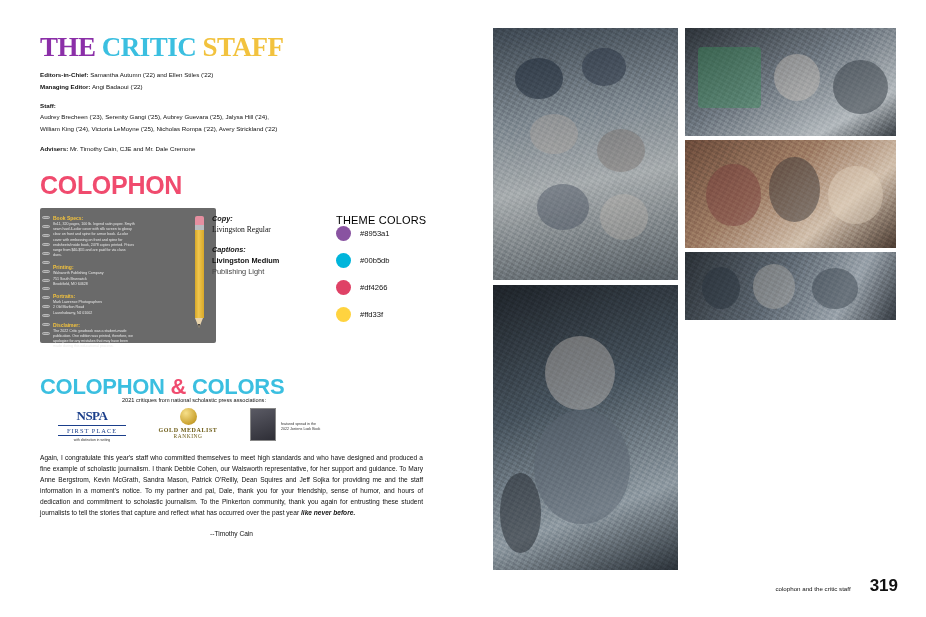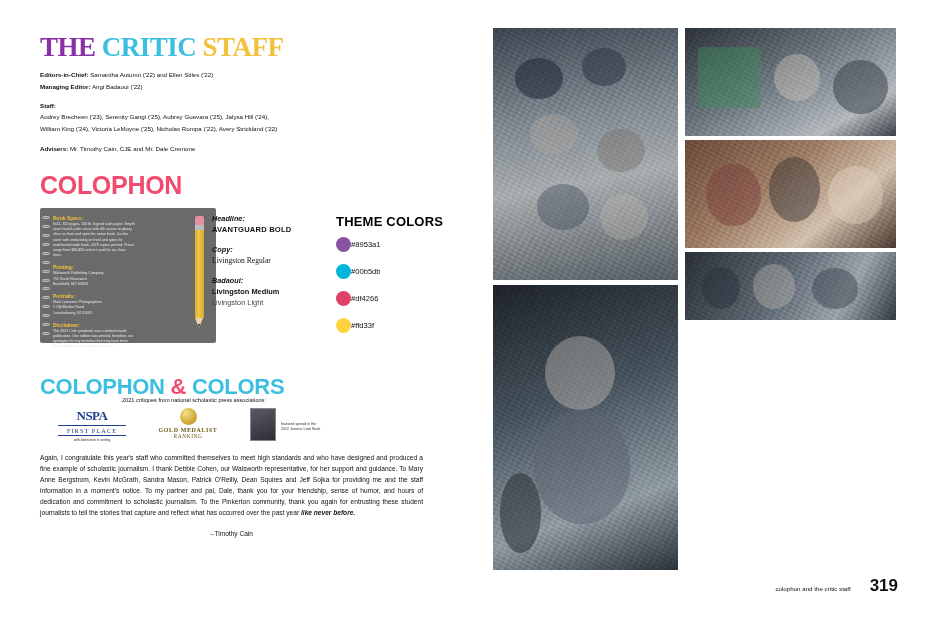--- a/index.html
+++ b/index.html
@@ -355,10 +355,6 @@
 
   <div class="typo-block">
     <div class="typo-row">
-      <div class="typo-label">Headline:</div>
-      <div class="typo-value v-avantguard">AVANTGUARD BOLD</div>
-    </div>
-    <div class="typo-row">
       <div class="typo-label">Copy:</div>
       <div class="typo-value v-livingston-reg">Livingston Regular</div>
     </div>

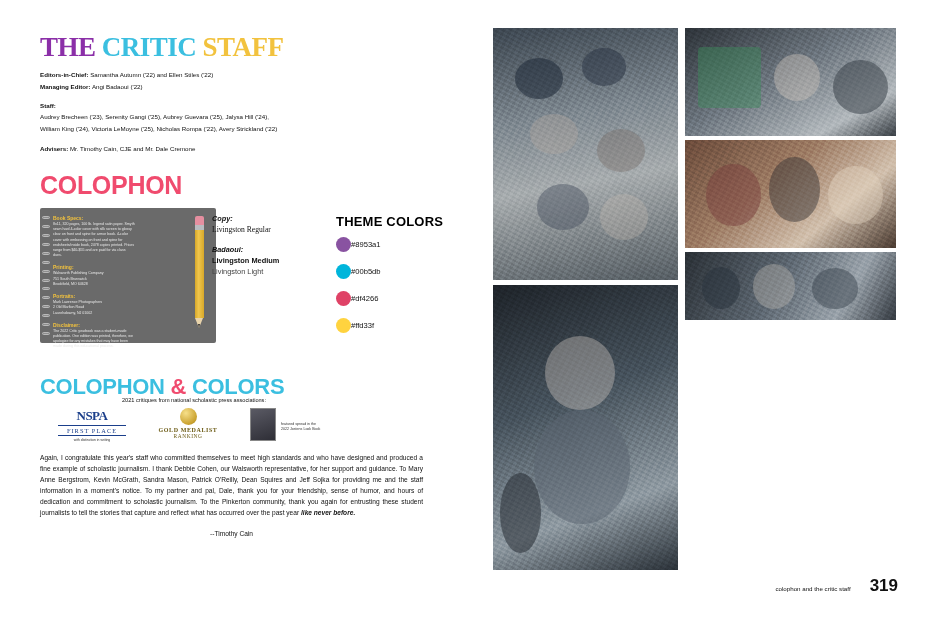--- a/index.html
+++ b/index.html
@@ -141,7 +141,7 @@
     left: 336px; top: 214px;
     width: 110px;
   }
-  .theme-title { font-weight: bold; font-size: 13px; letter-spacing: 0.2px; margin-bottom: 8px; }
+  .theme-title { font-weight: normal; font-size: 11px; letter-spacing: 0.2px; margin-bottom: 0; }
   .swatch-row { display: flex; align-items: center; margin-bottom: 12px; }
   .swatch { width: 15px; height: 15px; border-radius: 50%; }
   .swatch-hex {

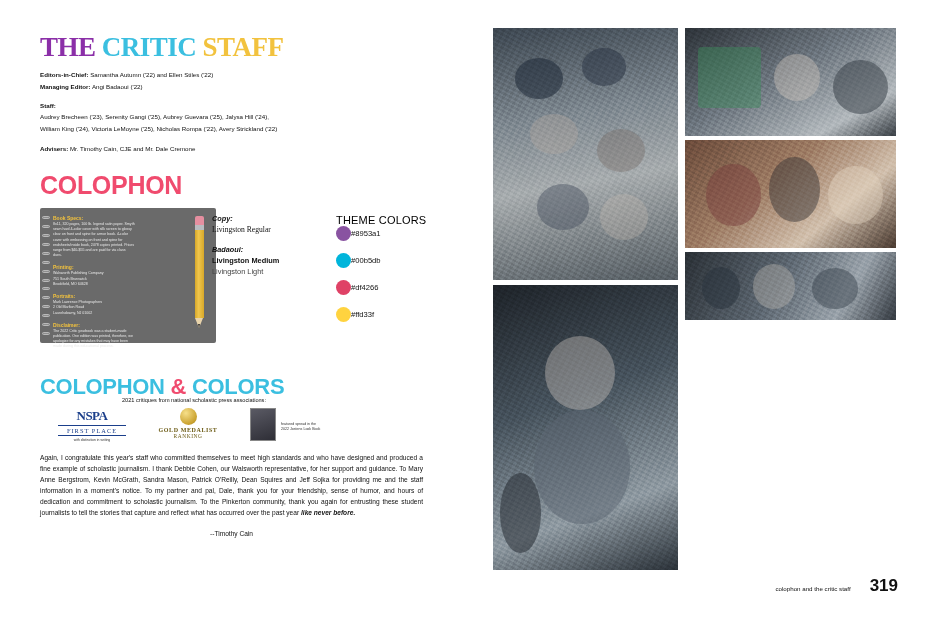--- a/index.html
+++ b/index.html
@@ -145,7 +145,7 @@
   .swatch-row { display: flex; align-items: center; margin-bottom: 12px; }
   .swatch { width: 15px; height: 15px; border-radius: 50%; }
   .swatch-hex {
-    margin-left: 0;
+    margin-left: 9px;
     font-size: 7.6px;
     color: #111;
   }

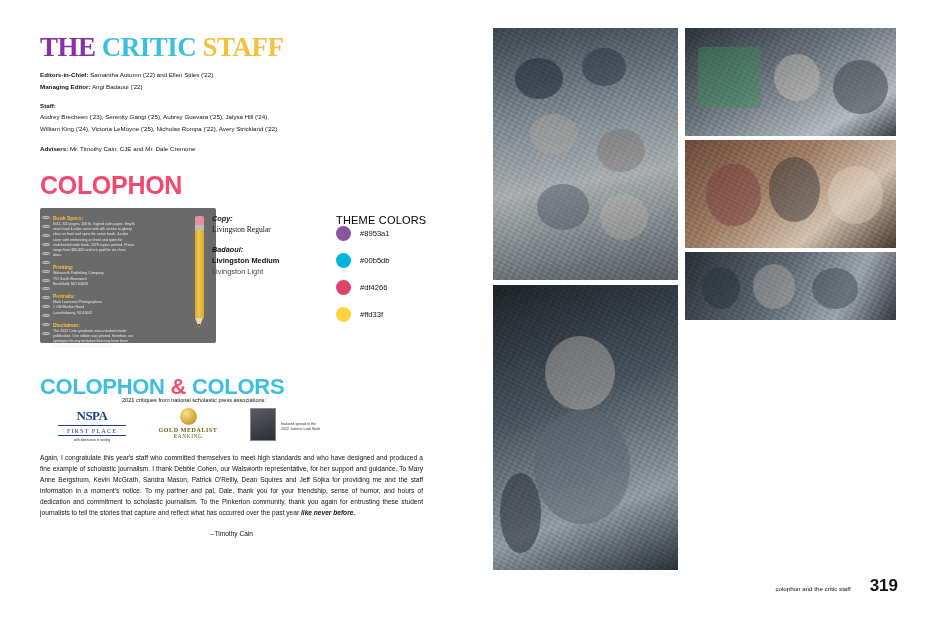--- a/index.html
+++ b/index.html
@@ -359,7 +359,7 @@
       <div class="typo-value v-livingston-reg">Livingston Regular</div>
     </div>
     <div class="typo-row">
-      <div class="typo-label">Badaoui:</div>
+      <div class="typo-label">Captions:</div>
       <div class="typo-value v-livingston-med">Livingston Medium</div>
       <div class="typo-value v-livingston-light">Livingston Light</div>
     </div>

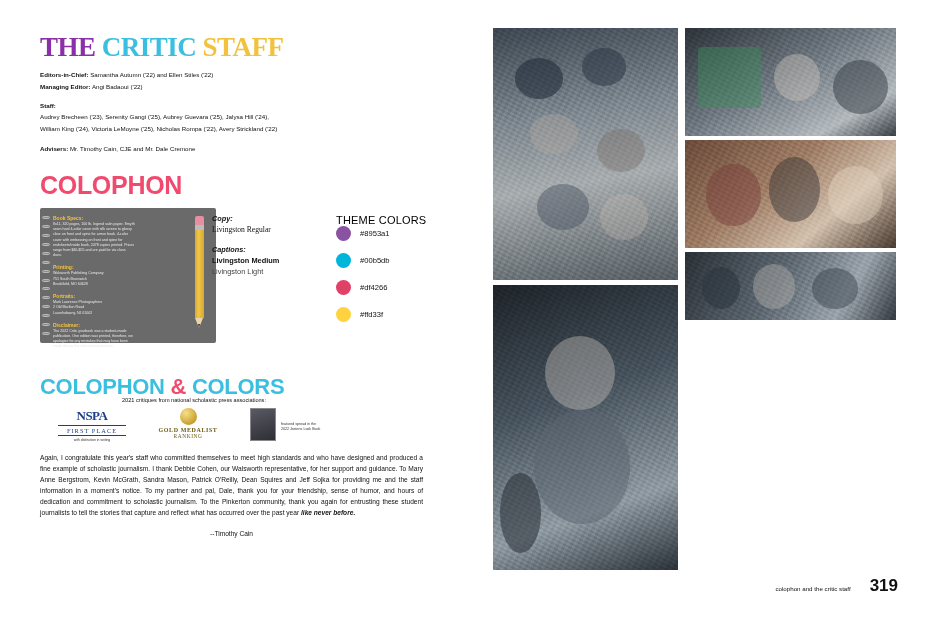--- a/index.html
+++ b/index.html
@@ -361,7 +361,7 @@
     <div class="typo-row">
       <div class="typo-label">Captions:</div>
       <div class="typo-value v-livingston-med">Livingston Medium</div>
-      <div class="typo-value v-livingston-light">Livingston Light</div>
+      <div class="typo-value v-livingston-light">Publishing Light</div>
     </div>
   </div>
 

